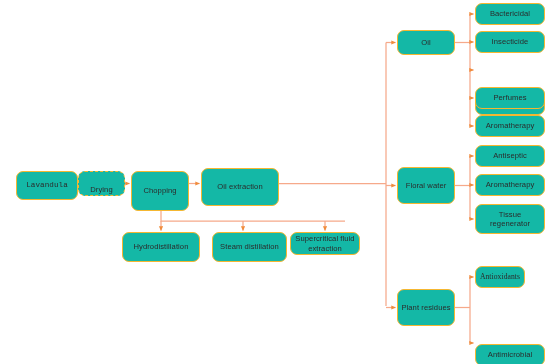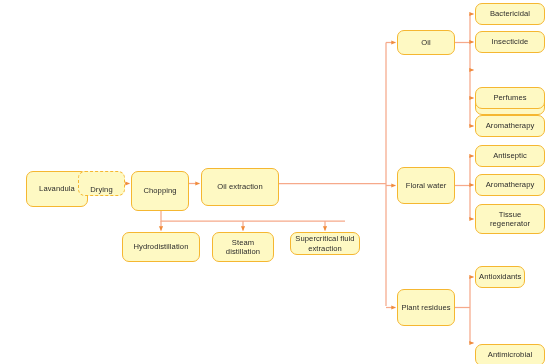--- a/index.html
+++ b/index.html
@@ -30,7 +30,7 @@
     box-sizing: border-box;
     border: 1.4px solid #F5B731;
     border-radius: 7px;
-    background: #fef9c3;
+    background: #14b8a6;
     color: #2b2b2b;
     font-size: 7.6px;
     line-height: 1.25;

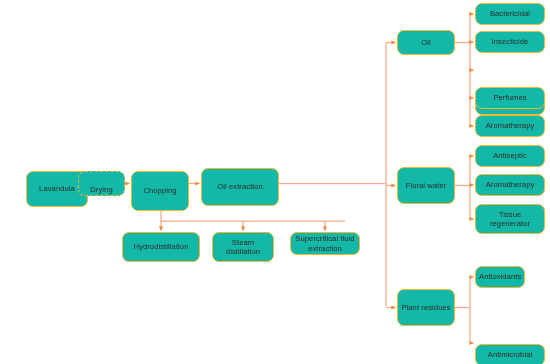--- a/index.html
+++ b/index.html
@@ -102,7 +102,7 @@
   </svg>
 
   <div id="nodes">
-      <div class="node" style="left: 26px; top: 171px; width: 62px; height: 36px;">
+      <div class="node" style="left: 16px; top: 171px; width: 62px; height: 29px; font-family: Liberation Mono, monospace;">
         <span>Lavandula</span>
       </div>
       <div class="node dashed" style="left: 78px; top: 171px; width: 47px; height: 25px;">

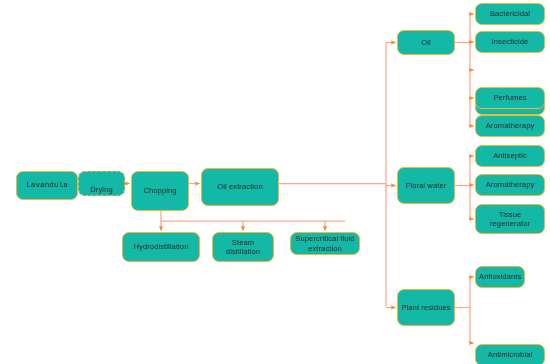--- a/index.html
+++ b/index.html
@@ -117,7 +117,7 @@
       <div class="node" style="left: 122px; top: 232px; width: 78px; height: 30px;">
         <span>Hydrodistillation</span>
       </div>
-      <div class="node" style="left: 212px; top: 232px; width: 62px; height: 30px;">
+      <div class="node" style="left: 212px; top: 232px; width: 75px; height: 30px;">
         <span>Steam distillation</span>
       </div>
       <div class="node" style="left: 290px; top: 232px; width: 70px; height: 23px;">

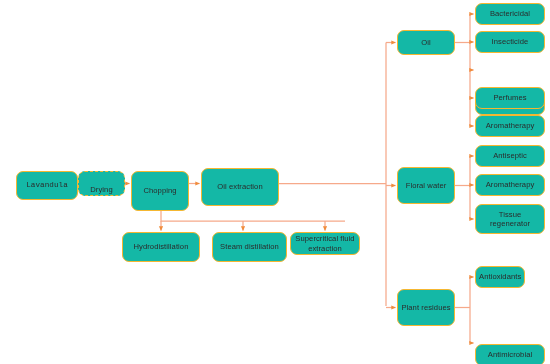--- a/index.html
+++ b/index.html
@@ -156,7 +156,7 @@
       <div class="node" style="left: 475px; top: 204px; width: 70px; height: 30px;">
         <span>Tissue regenerator</span>
       </div>
-      <div class="node" style="left: 475px; top: 266px; width: 50px; height: 22px;">
+      <div class="node" style="left: 475px; top: 266px; width: 50px; height: 22px; font-family: Liberation Serif, serif;">
         <span>Antioxidants</span>
       </div>
       <div class="node" style="left: 475px; top: 344px; width: 70px; height: 22px;">

